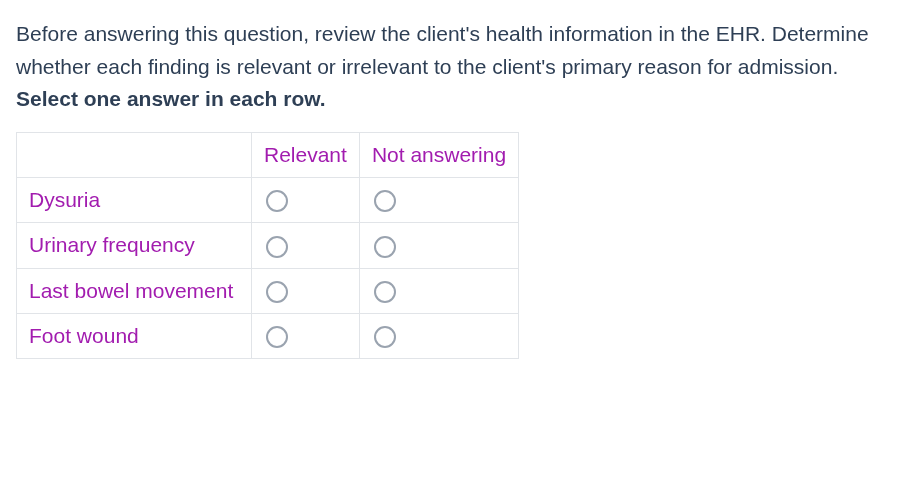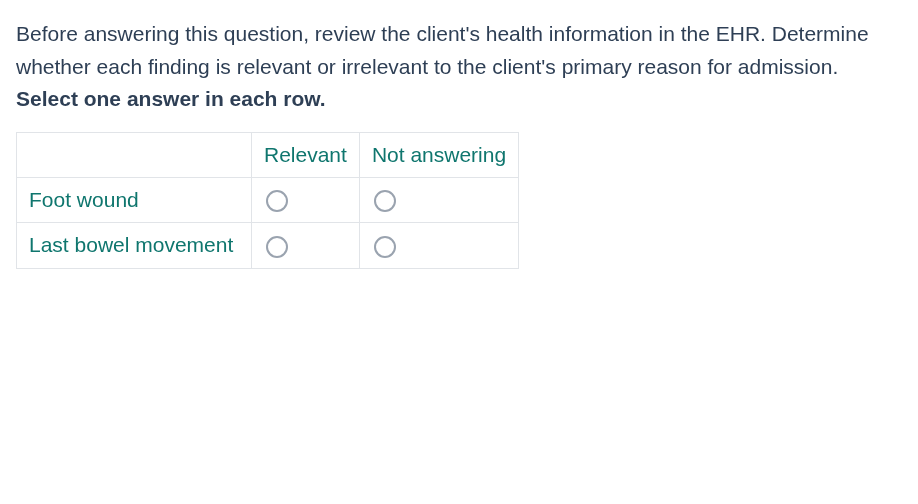--- a/index.html
+++ b/index.html
@@ -27,7 +27,7 @@
   table.matrix {
     border-collapse: collapse;
     font-size: 21px;
-    color: #0f766e;
+    color: #a21caf;
   }
   table.matrix th, table.matrix td {
     border: 1px solid #e1e4e8;

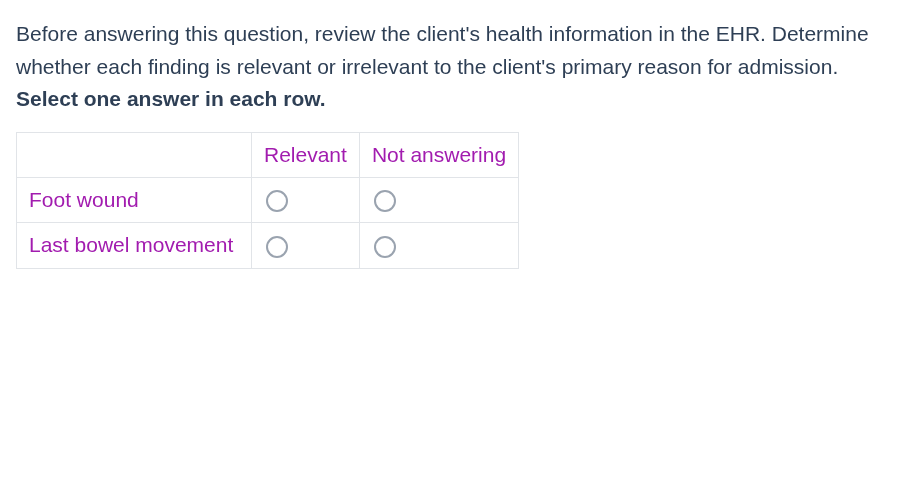--- a/index.html
+++ b/index.html
@@ -77,6 +77,11 @@
     </thead>
     <tbody>
       <tr>
+        <td>Dysuria</td>
+        <td class="radio-cell"><span class="radio" role="radio" aria-checked="false"></span></td>
+        <td class="radio-cell"><span class="radio" role="radio" aria-checked="false"></span></td>
+      </tr>
+      <tr>
         <td>Foot wound</td>
         <td class="radio-cell"><span class="radio" role="radio" aria-checked="false"></span></td>
         <td class="radio-cell"><span class="radio" role="radio" aria-checked="false"></span></td>

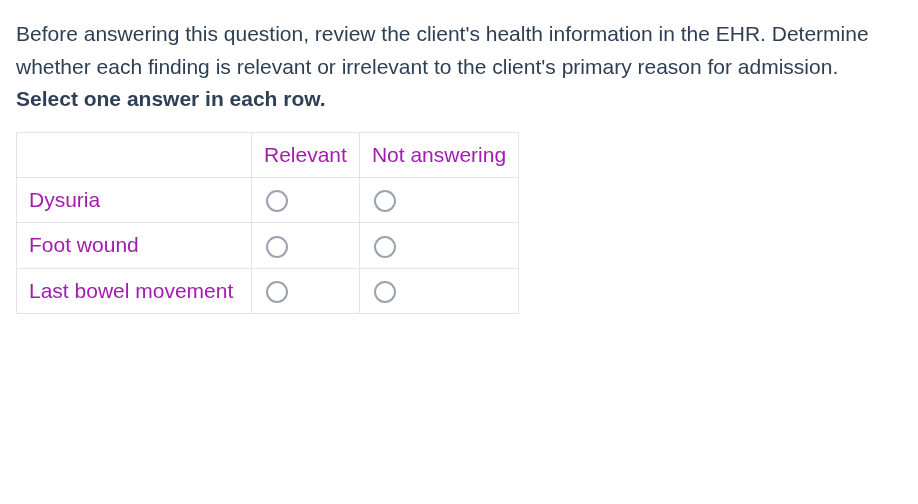--- a/index.html
+++ b/index.html
@@ -82,6 +82,11 @@
         <td class="radio-cell"><span class="radio" role="radio" aria-checked="false"></span></td>
       </tr>
       <tr>
+        <td>Urinary frequency</td>
+        <td class="radio-cell"><span class="radio" role="radio" aria-checked="false"></span></td>
+        <td class="radio-cell"><span class="radio" role="radio" aria-checked="false"></span></td>
+      </tr>
+      <tr>
         <td>Foot wound</td>
         <td class="radio-cell"><span class="radio" role="radio" aria-checked="false"></span></td>
         <td class="radio-cell"><span class="radio" role="radio" aria-checked="false"></span></td>

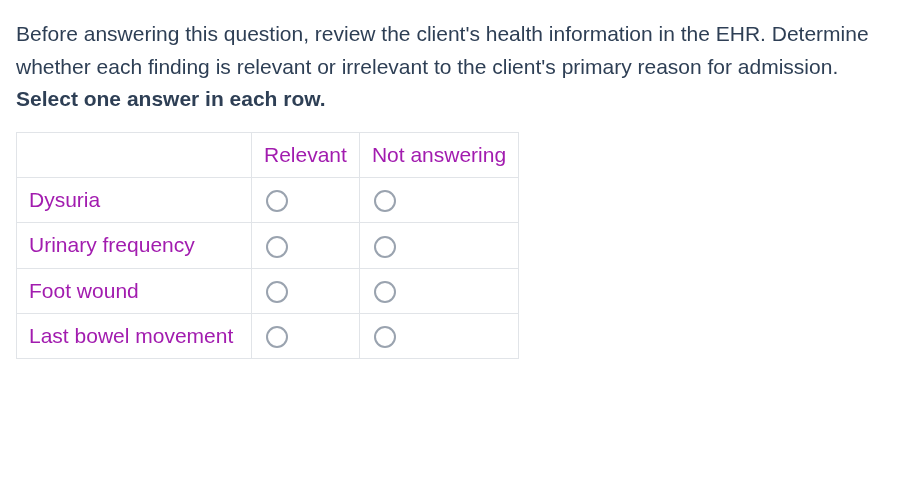--- a/index.html
+++ b/index.html
@@ -87,12 +87,12 @@
         <td class="radio-cell"><span class="radio" role="radio" aria-checked="false"></span></td>
       </tr>
       <tr>
-        <td>Foot wound</td>
+        <td>Last bowel movement</td>
         <td class="radio-cell"><span class="radio" role="radio" aria-checked="false"></span></td>
         <td class="radio-cell"><span class="radio" role="radio" aria-checked="false"></span></td>
       </tr>
       <tr>
-        <td>Last bowel movement</td>
+        <td>Foot wound</td>
         <td class="radio-cell"><span class="radio" role="radio" aria-checked="false"></span></td>
         <td class="radio-cell"><span class="radio" role="radio" aria-checked="false"></span></td>
       </tr>

